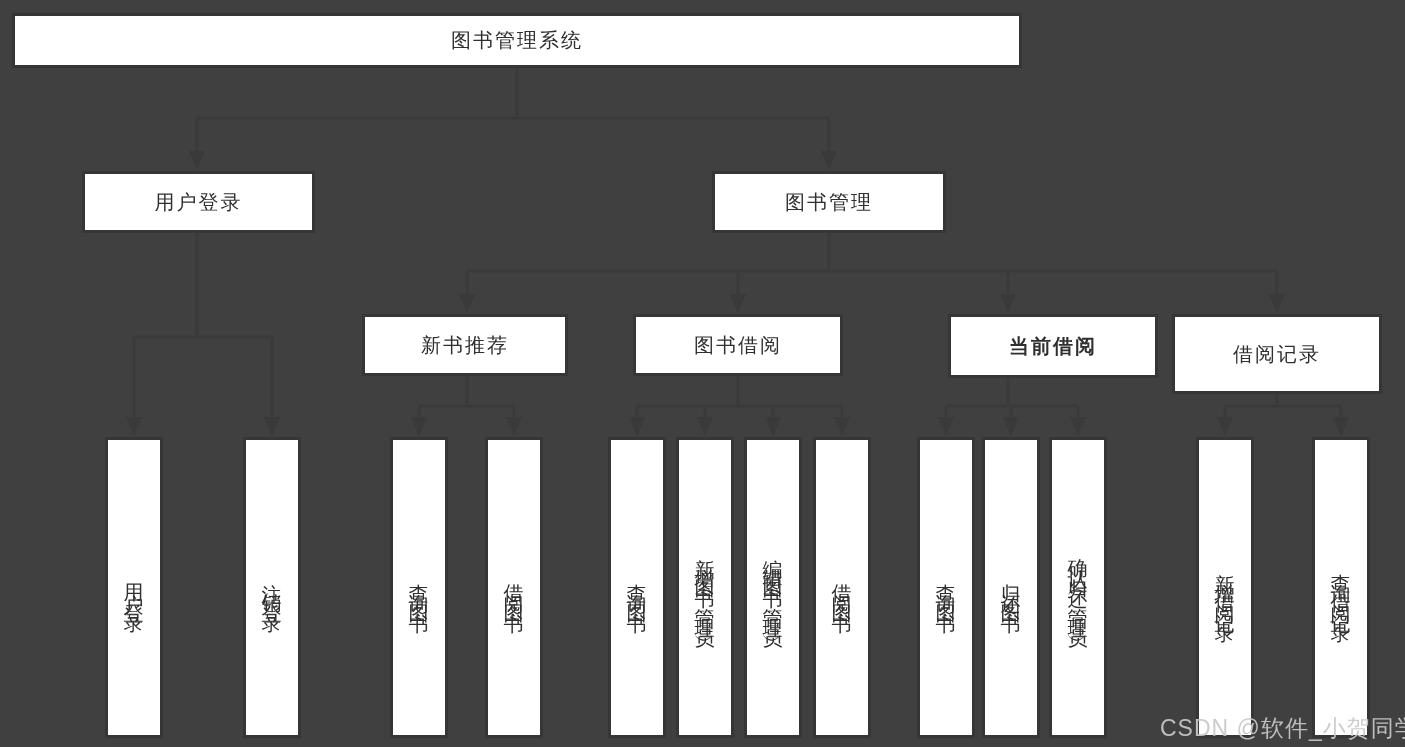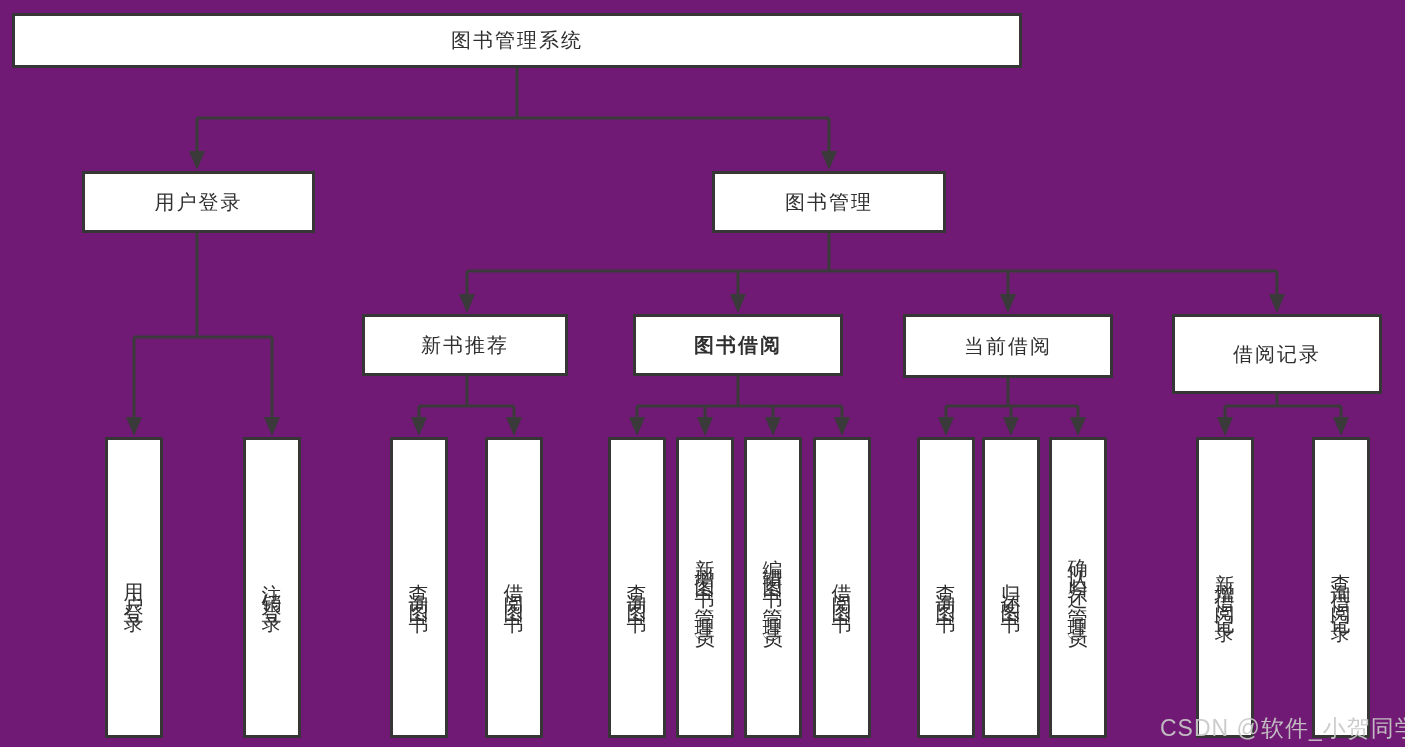--- a/index.html
+++ b/index.html
@@ -7,7 +7,7 @@
   .canvas {
     position:relative;
     width:1405px; height:747px;
-    background:#701a75;
+    background:#404040;
     font-family:"Liberation Sans", sans-serif;
     overflow:hidden;
   }

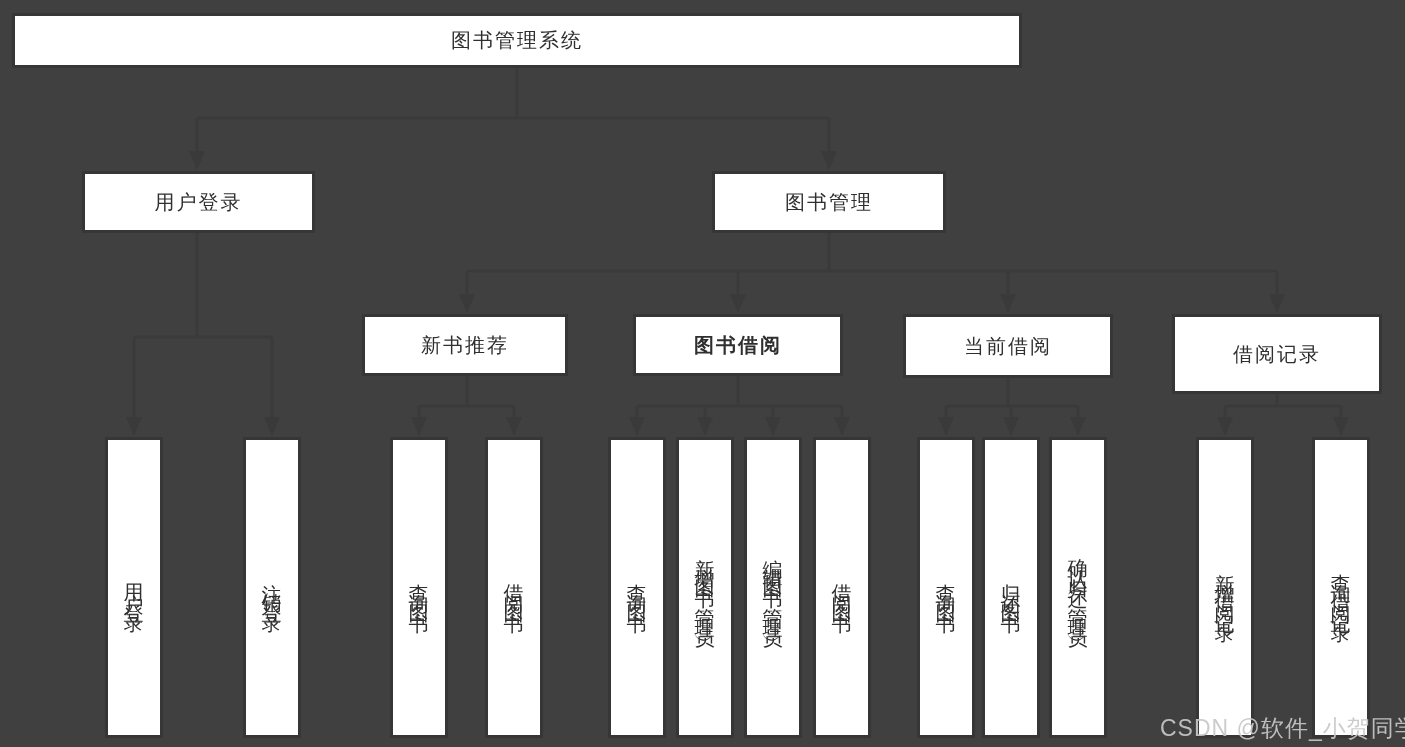--- a/index.html
+++ b/index.html
@@ -95,7 +95,7 @@
   <div class="node h" style="left:362px; top:314px; width:206px; height:62px;">
     <span>新书推荐</span>
   </div>
-  <div class="node h" style="left:633px; top:314px; width:210px; height:62px;font-weight:bold;">
+  <div class="node h" style="left:633px; top:314px; width:210px; height:62px;">
     <span>图书借阅</span>
   </div>
   <div class="node h" style="left:903px; top:314px; width:210px; height:64px;">

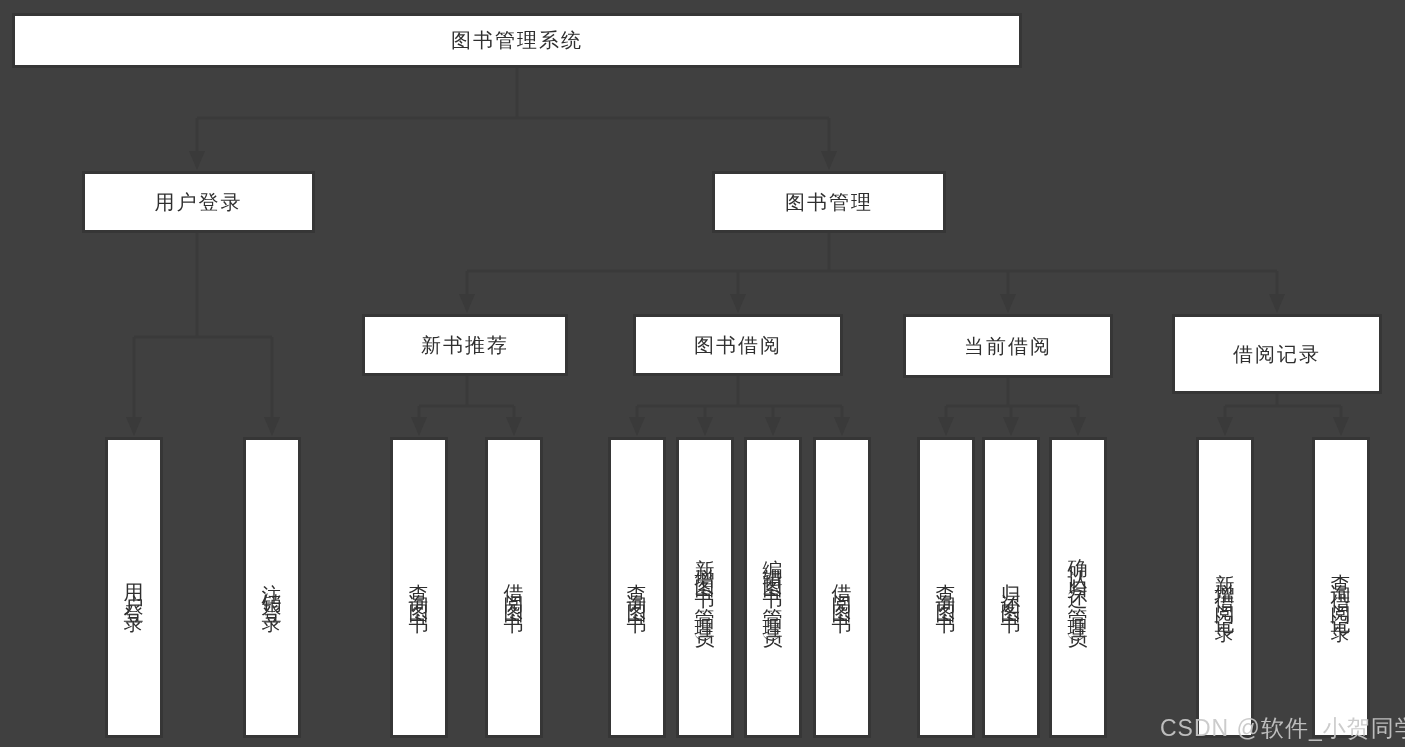--- a/index.html
+++ b/index.html
@@ -98,7 +98,7 @@
   <div class="node h" style="left:633px; top:314px; width:210px; height:62px;">
     <span>图书借阅</span>
   </div>
-  <div class="node h" style="left:903px; top:314px; width:210px; height:64px;">
+  <div class="node h" style="left:948px; top:314px; width:210px; height:64px;font-weight:bold;">
     <span>当前借阅</span>
   </div>
   <div class="node h" style="left:1172px; top:314px; width:210px; height:80px;">

